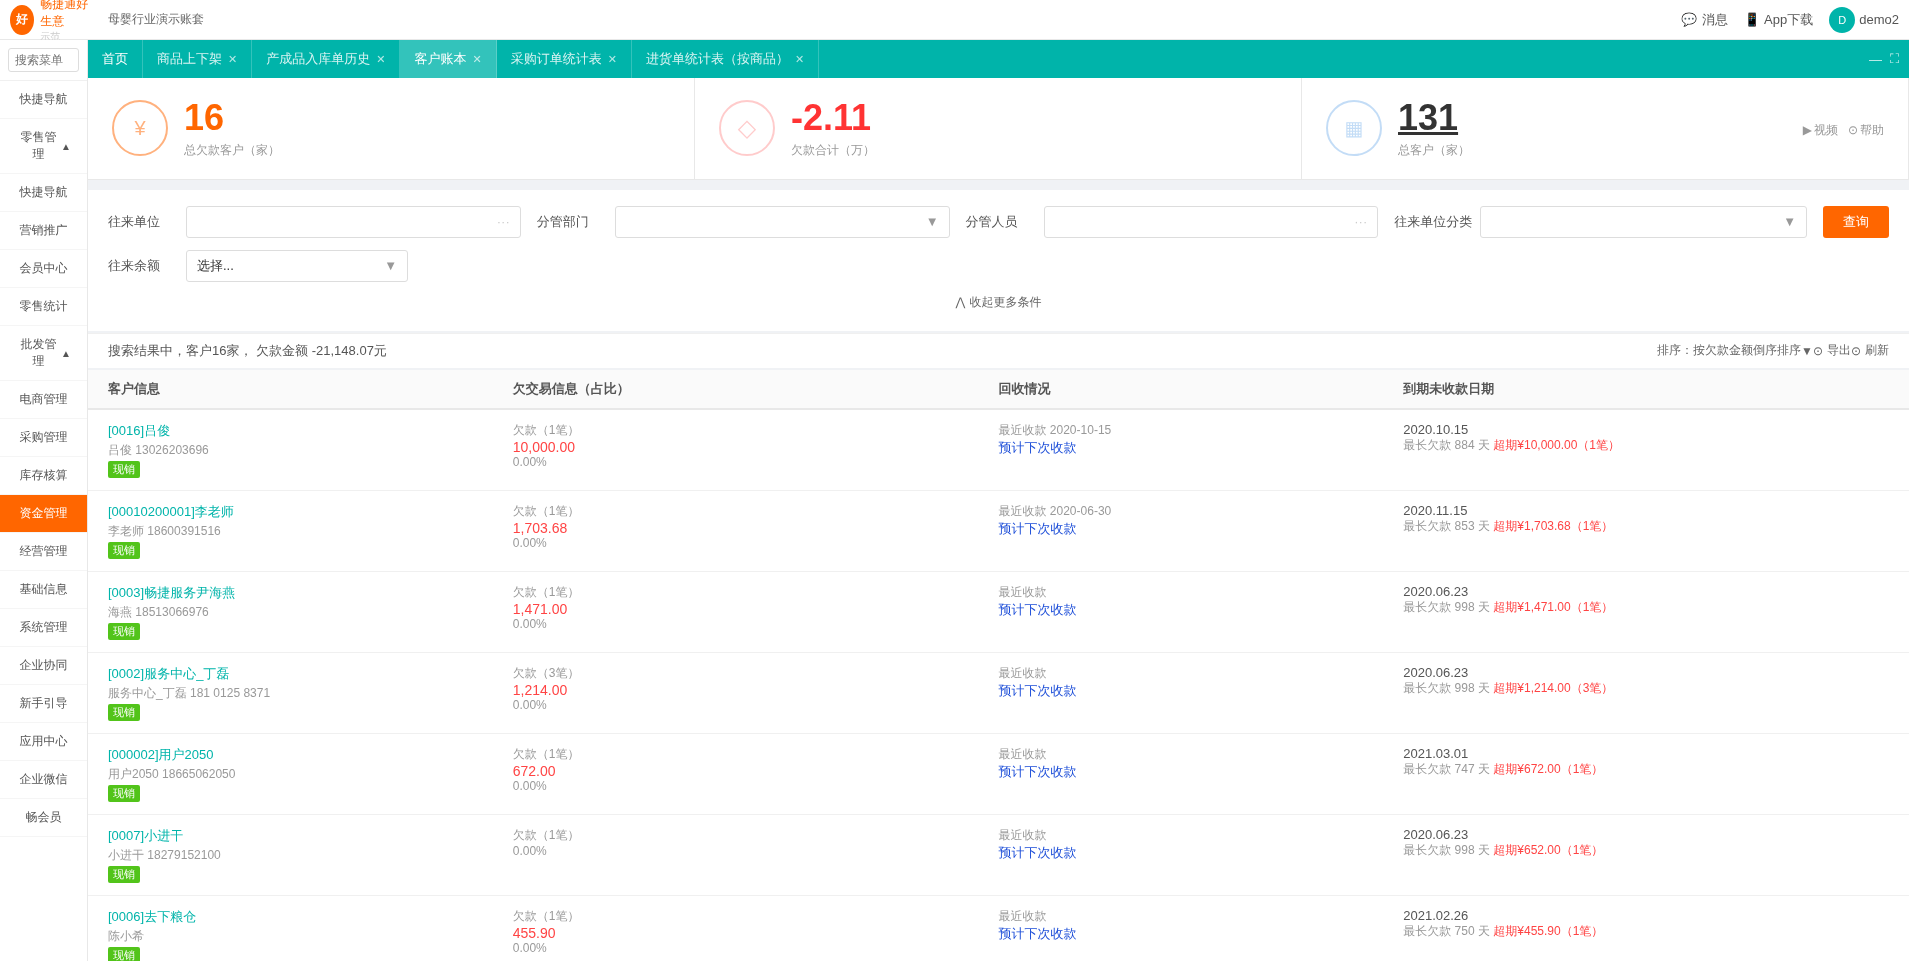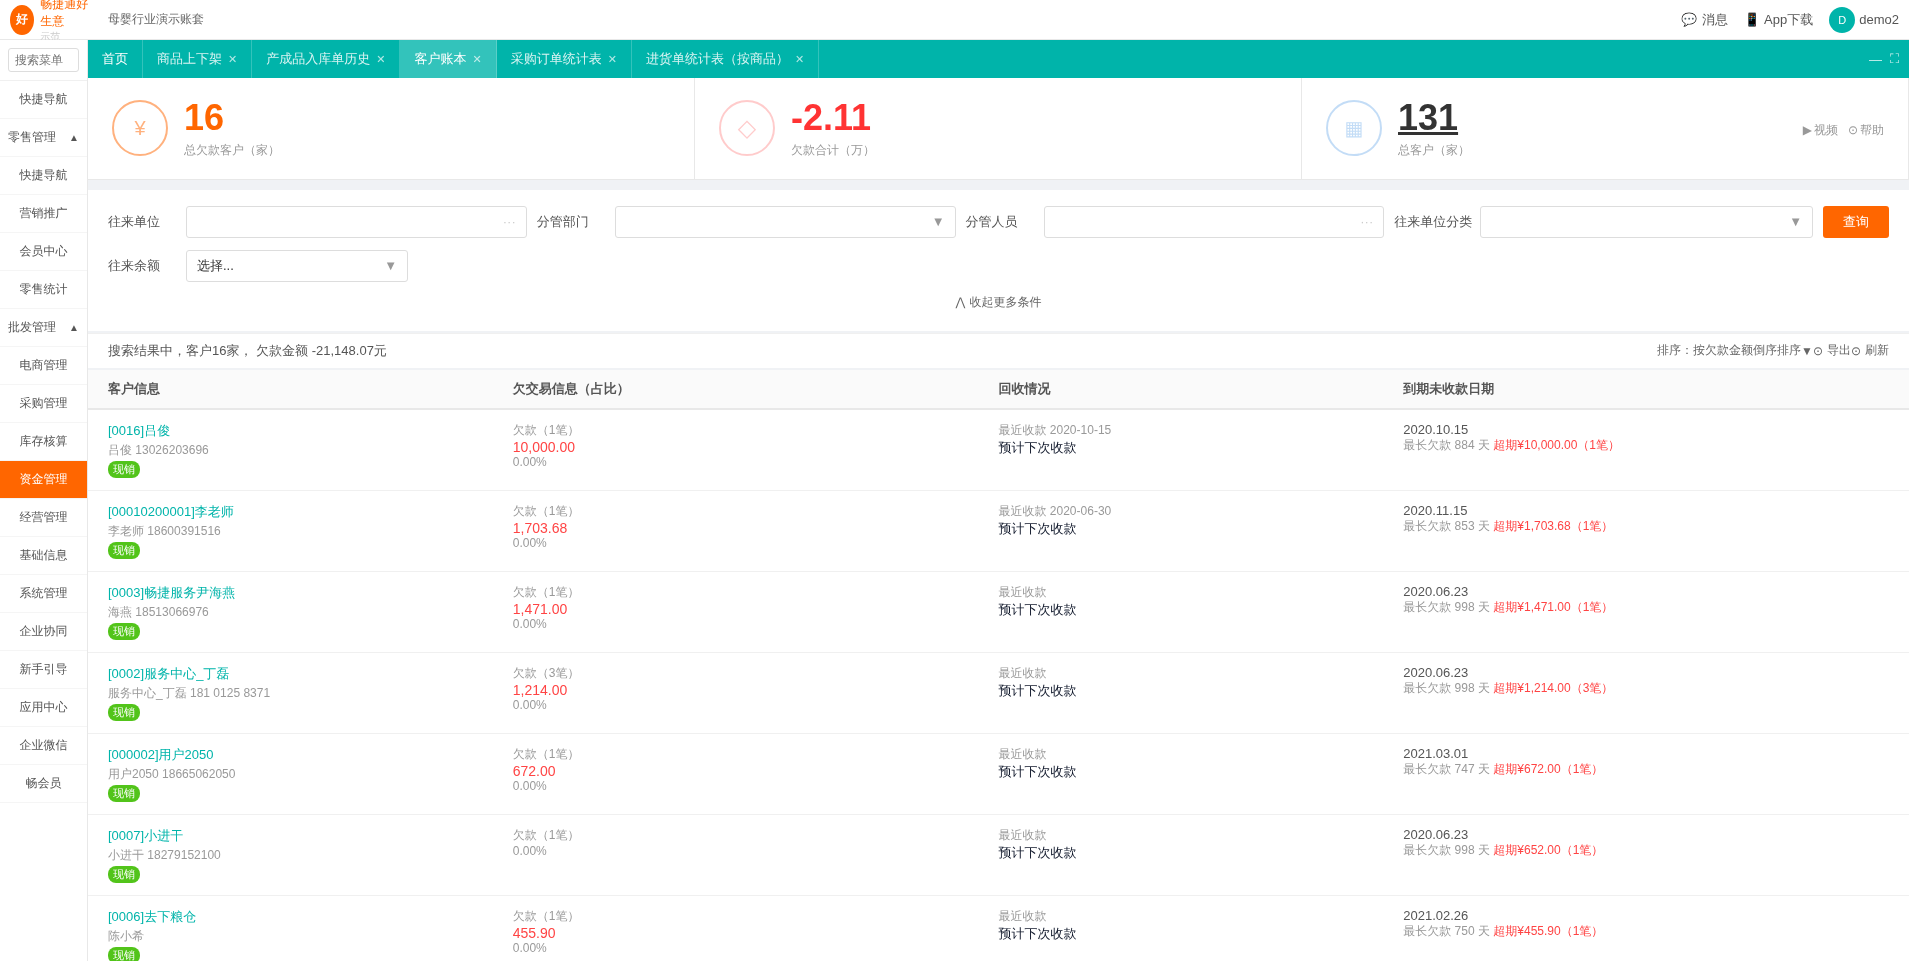--- a/index.html
+++ b/index.html
@@ -26,7 +26,7 @@
     
     .sidebar-search { padding: 8px; border-bottom: 1px solid #f0f0f0; }
     .sidebar-search-input { width: 100%; padding: 4px 6px; font-size: 12px; border: 1px solid #ddd; border-radius: 3px; }
-    .sidebar-nav-item { padding: 10px 8px; font-size: 12px; color: #555; cursor: pointer; text-align: center; border-bottom: 1px solid #f5f5f5; }
+    .sidebar-nav-item { padding: 10px 16px; font-size: 12px; color: #555; cursor: pointer; text-align: center; border-bottom: 1px solid #f5f5f5; }
     .sidebar-nav-item.active { background: #ff6600; color: white; }
 
     

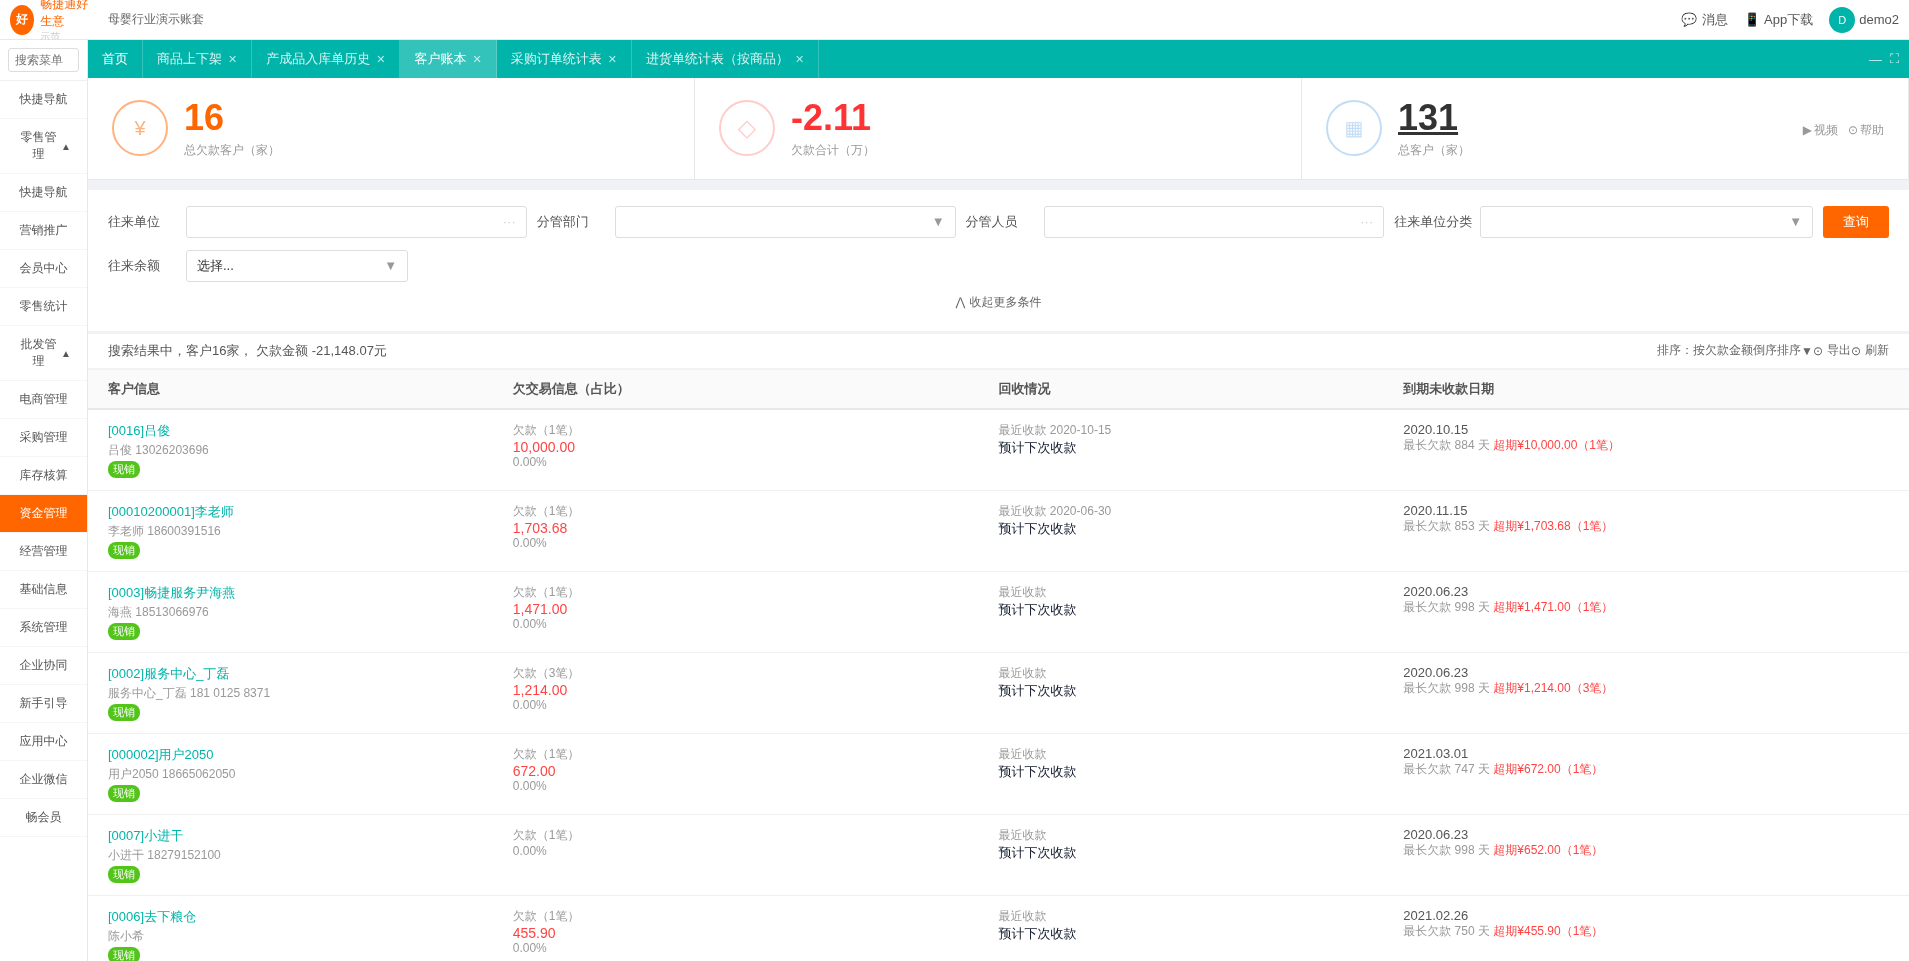--- a/index.html
+++ b/index.html
@@ -55,7 +55,7 @@
 
     
     .filter-section { background: white; padding: 16px 20px; margin-top: 10px; }
-    .filter-row { display: flex; gap: 10px; align-items: center; margin-bottom: 12px; }
+    .filter-row { display: flex; gap: 16px; align-items: center; margin-bottom: 12px; }
     .filter-item { display: flex; align-items: center; gap: 8px; flex: 1; }
     .filter-label { font-size: 13px; color: #555; white-space: nowrap; min-width: 70px; }
     .filter-input { flex: 1; padding: 6px 10px; border: 1px solid #ddd; border-radius: 3px; font-size: 13px; display: flex; align-items: center; justify-content: space-between; cursor: pointer; position: relative; min-height: 32px; }

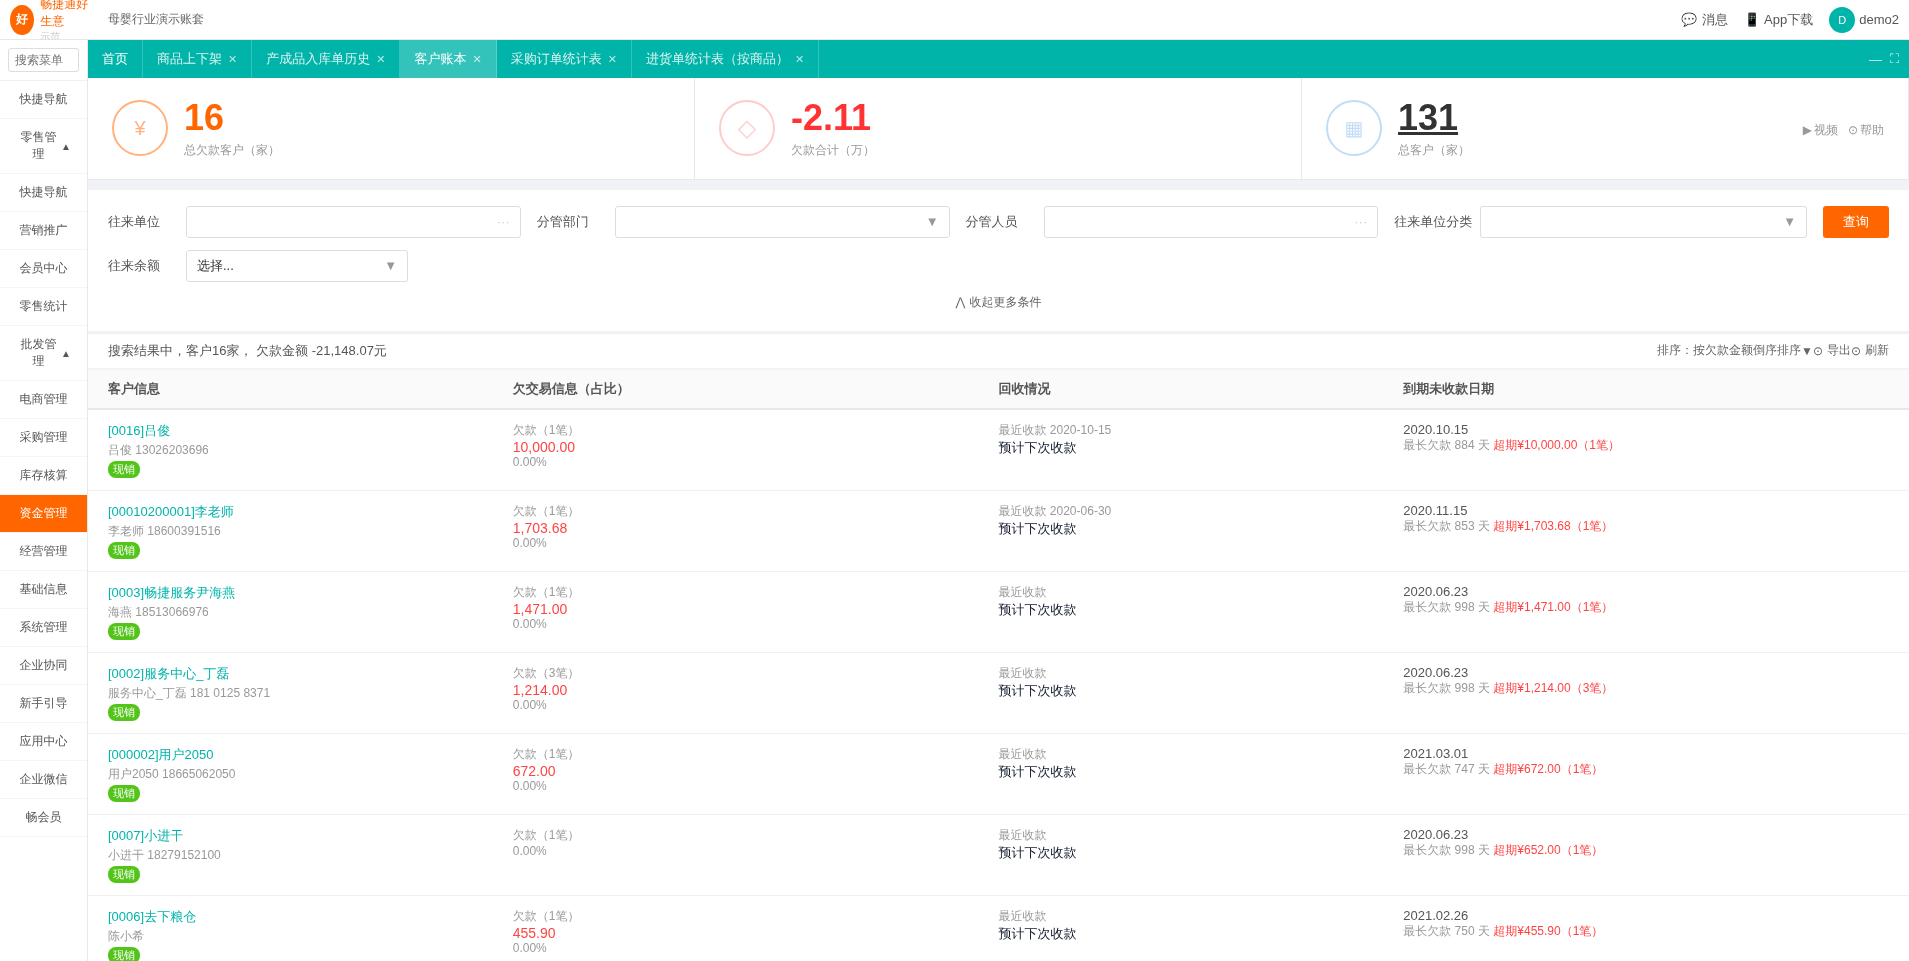--- a/index.html
+++ b/index.html
@@ -91,7 +91,7 @@
     .debt-percent { font-size: 12px; color: #999; }
 
     .return-info { font-size: 12px; color: #999; }
-    .return-next { color: #0f172a; font-family: Liberation Mono, monospace; }
+    .return-next { color: #1d4ed8; font-family: Liberation Mono, monospace; }
 
     .overdue-date { font-size: 13px; color: #555; }
     .overdue-days { font-size: 12px; color: #999; }

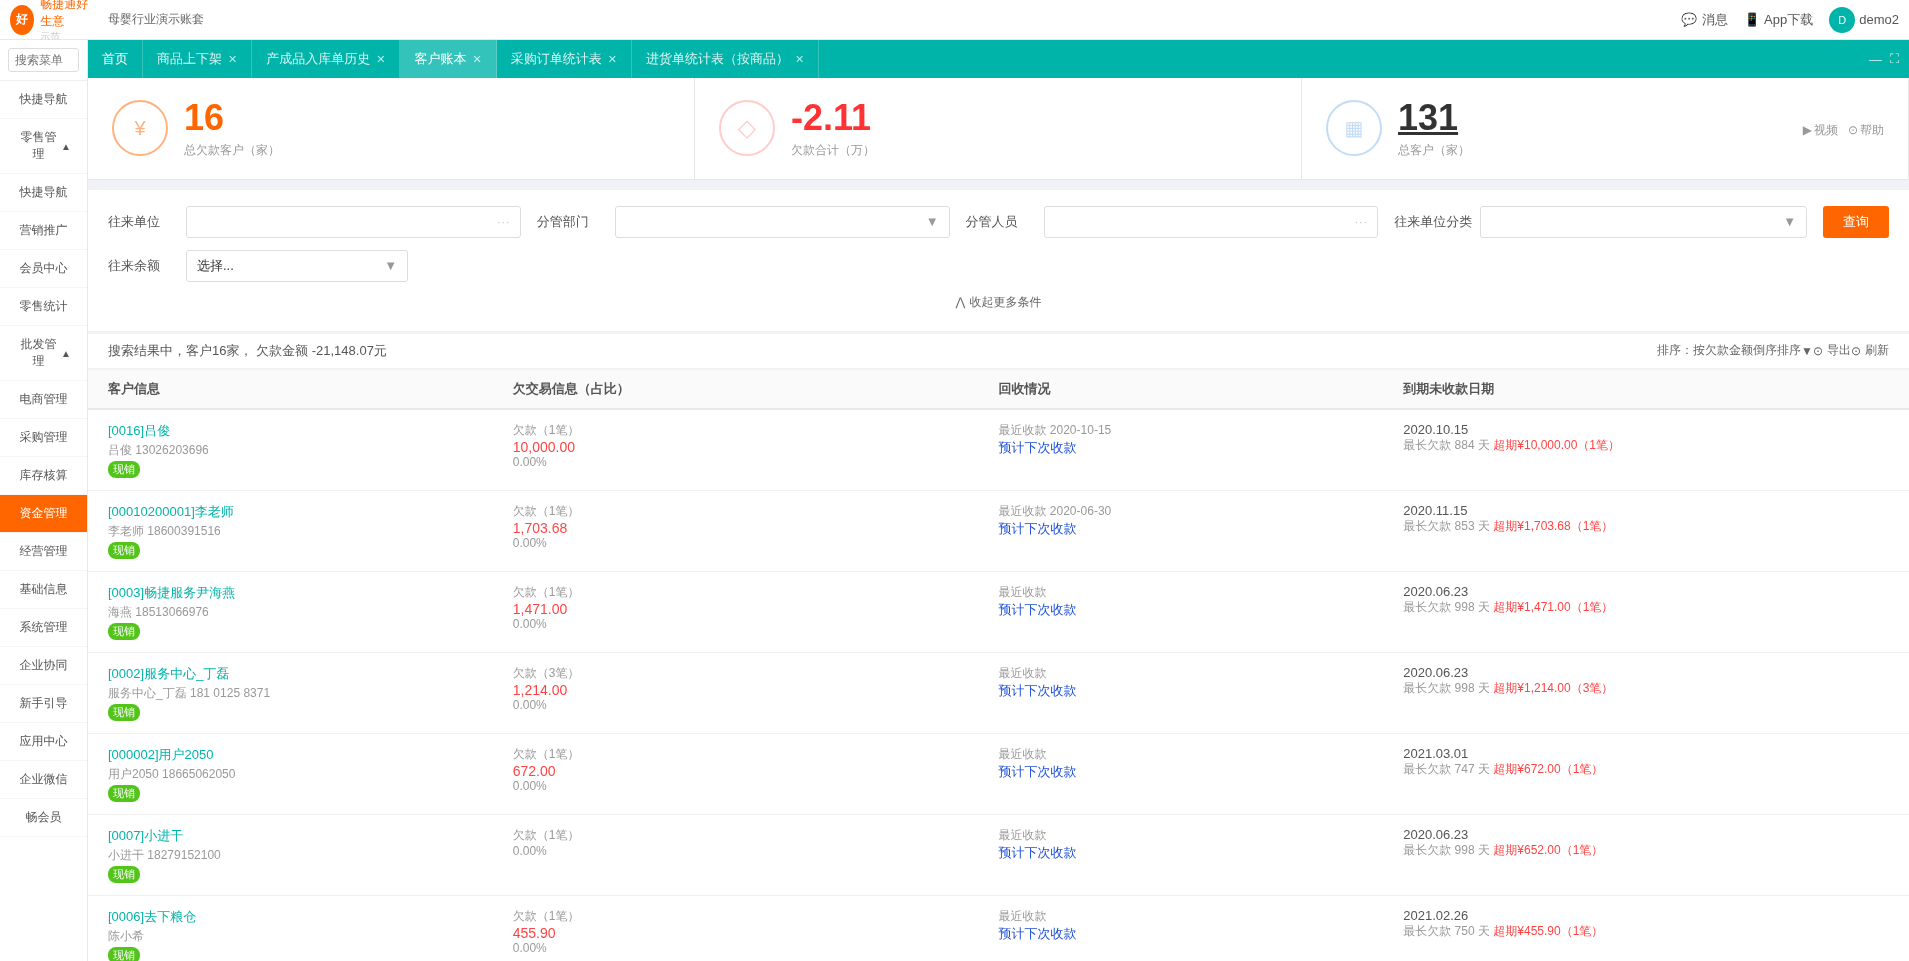--- a/index.html
+++ b/index.html
@@ -83,7 +83,7 @@
 
     .customer-name { color: #00b4aa; cursor: pointer; font-size: 13px; text-decoration: none; }
     .customer-info { font-size: 12px; color: #999; margin: 2px 0; }
-    .customer-tag { display: inline-block; padding: 1px 5px; font-size: 11px; color: white; border-radius: 8px; }
+    .customer-tag { display: inline-block; padding: 1px 5px; font-size: 11px; color: white; border-radius: 2px; }
     .tag-green { background: #52c41a; }
 
     .debt-amount { color: #ff4444; font-size: 14px; font-weight: 500; }

